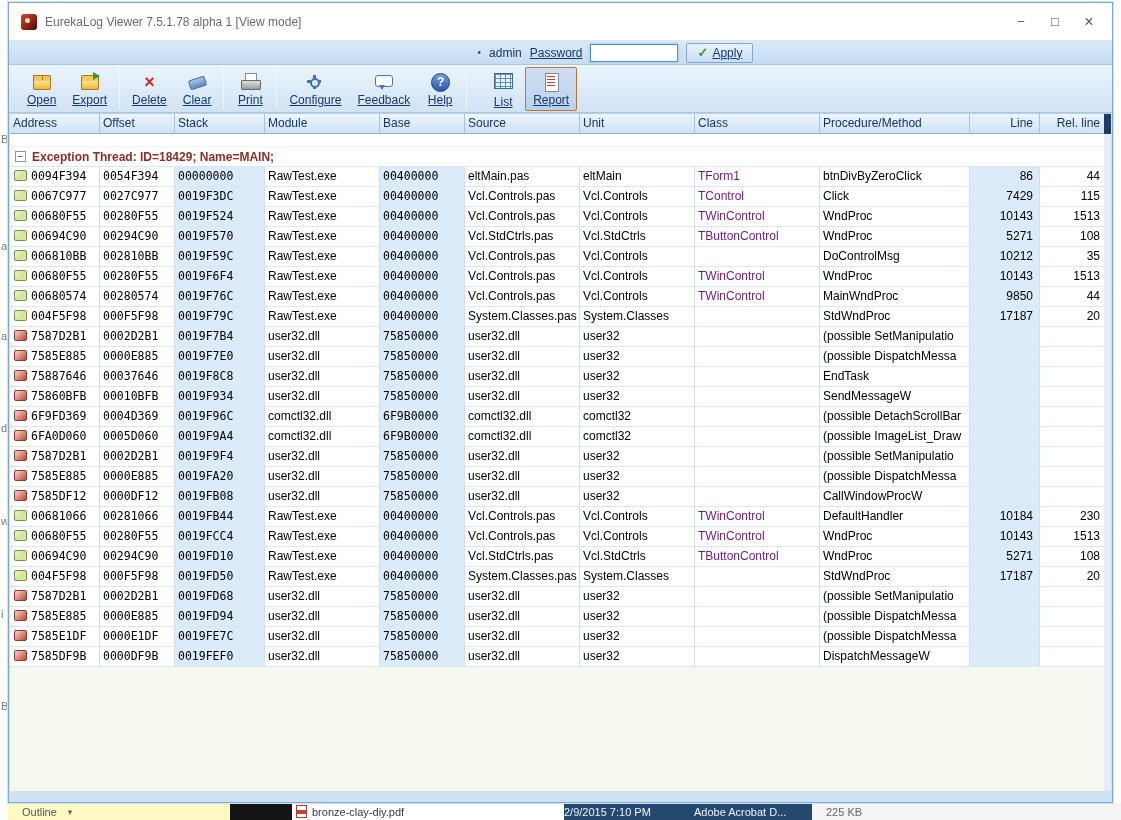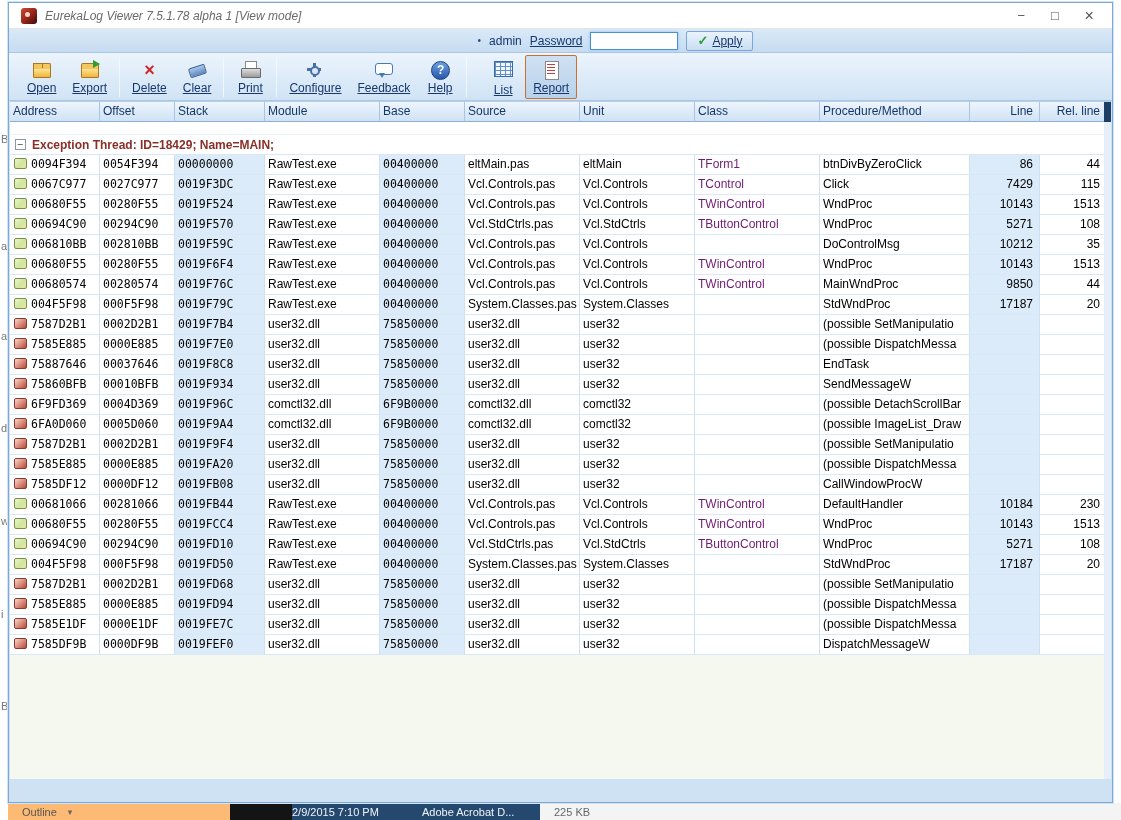--- a/index.html
+++ b/index.html
@@ -27,7 +27,7 @@
     background:#cfe2f4; border:1px solid #7fa8d0; box-shadow:0 0 0 1px #cfe4f6; }
 
   
-  .title-bar { height:26px; background:#ffffff; display:flex; align-items:center; padding:0 6px; border-bottom:1px solid #e4e4e4;font-style:italic; }
+  .title-bar { height:38px; background:#ffffff; display:flex; align-items:center; padding:0 6px; border-bottom:1px solid #e4e4e4; }
   .app-icon { width:16px; height:16px; border-radius:3px; margin:0 8px 0 6px;
     background:linear-gradient(135deg,#d04a30 0%,#8a2014 60%,#3a0c08 100%); position:relative; }
   .app-icon::after { content:""; position:absolute; left:4px; top:4px; width:5px; height:5px; border-radius:50%; background:#f6d7c8; }

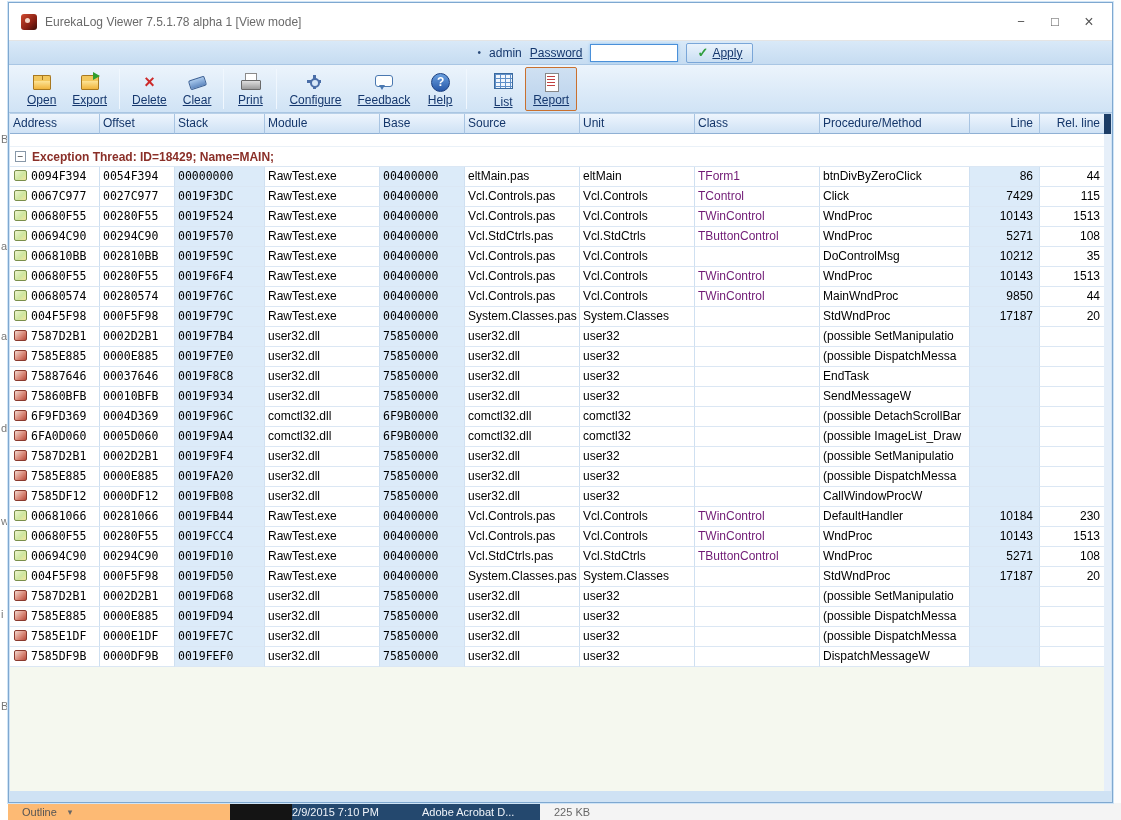--- a/index.html
+++ b/index.html
@@ -12,7 +12,7 @@
   .left-strip .frag { position:absolute; left:1px; font-size:11px; color:#777; }
   .bottom-strip { position:absolute; left:8px; top:803px; width:1113px; height:17px; display:flex; align-items:stretch; font-size:11px; overflow:hidden; }
   .seg { display:flex; align-items:center; overflow:hidden; white-space:nowrap; }
-  .seg.outline-seg { width:222px; background:#fdba74; color:#555; padding-left:14px; gap:11px; }
+  .seg.outline-seg { width:222px; background:#fef9c3; color:#555; padding-left:14px; gap:11px; }
   .seg.black-seg { width:62px; background:#141414; }
   .seg.file-seg { width:272px; background:#ffffff; color:#3a3a3a; padding-left:4px; gap:5px; }
   .seg.date-seg { width:124px; background:#24486e; color:#f0f4fa; padding-left:0; }

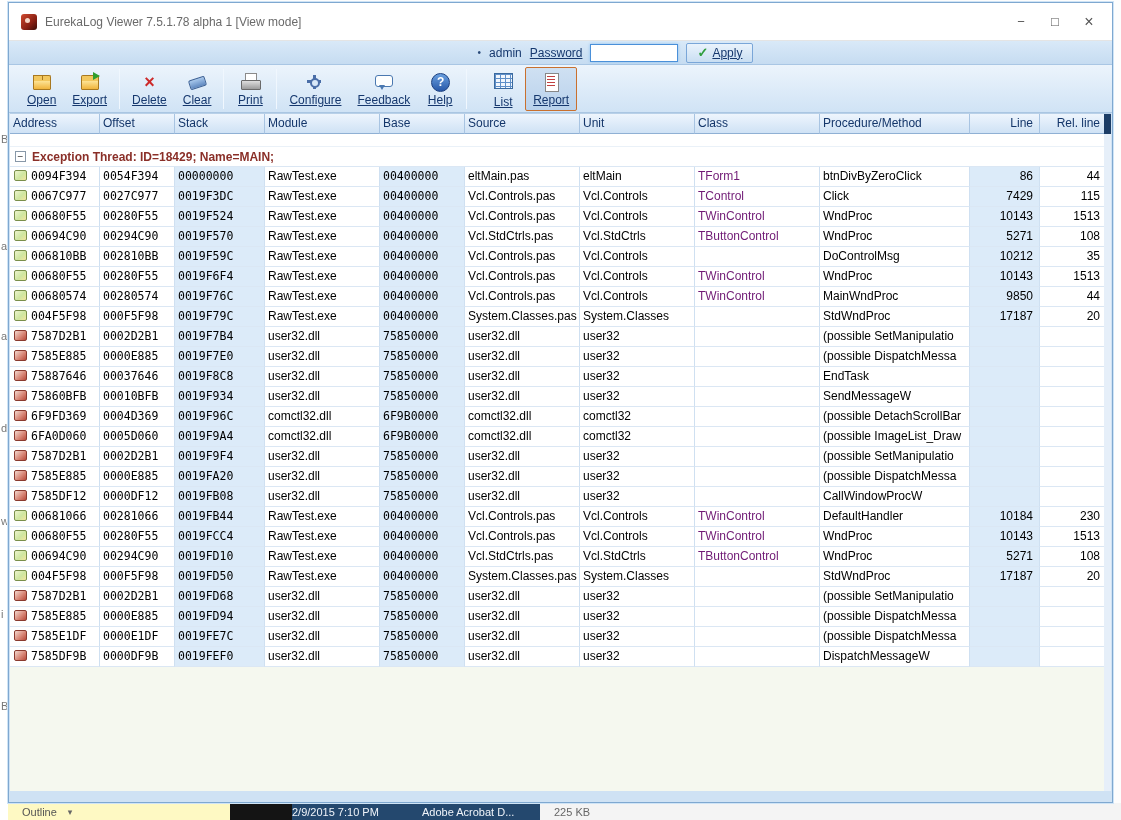--- a/index.html
+++ b/index.html
@@ -138,6 +138,10 @@
       <span class="caret">▾</span>
     </div>
     <div class="seg black-seg"></div>
+    <div class="seg file-seg">
+      <span class="pdf-ico"></span>
+      <span>bronze-clay-diy.pdf</span>
+    </div>
     <div class="seg date-seg">
         <span>2/9/2015 7:10 PM</span>
       </div>

